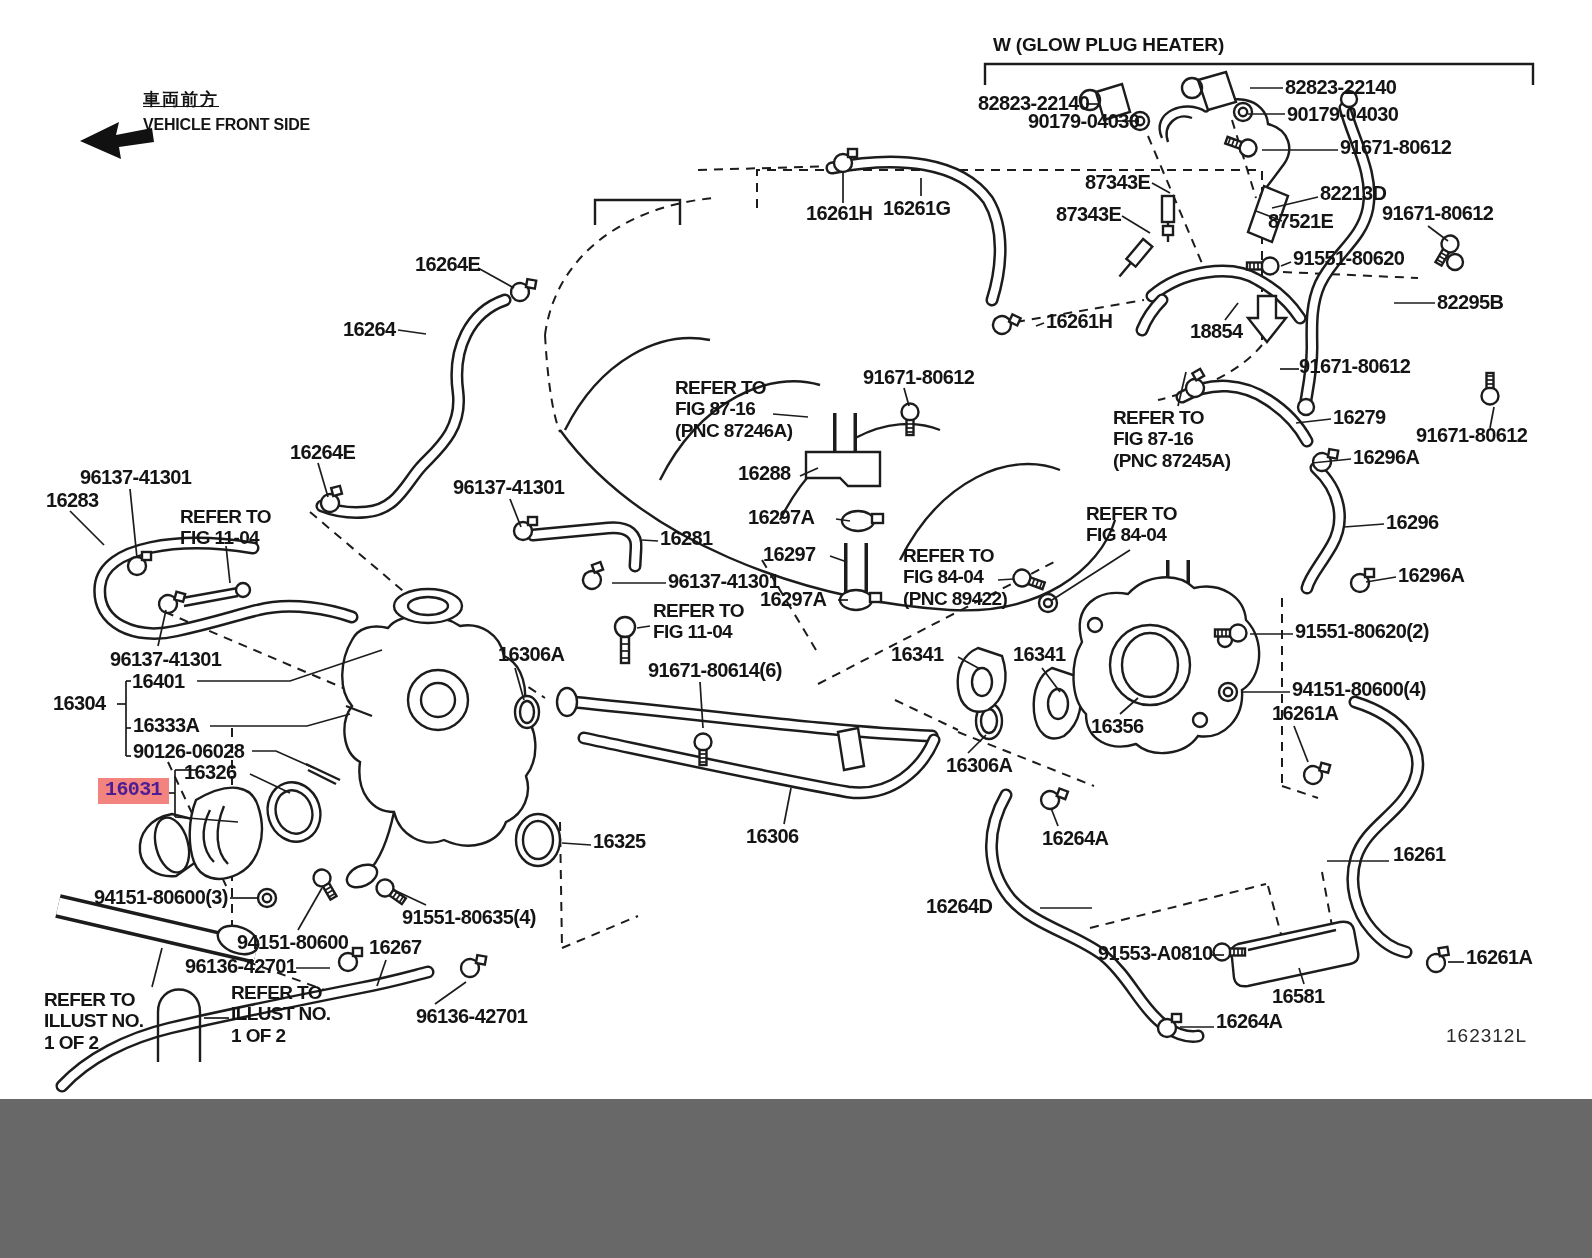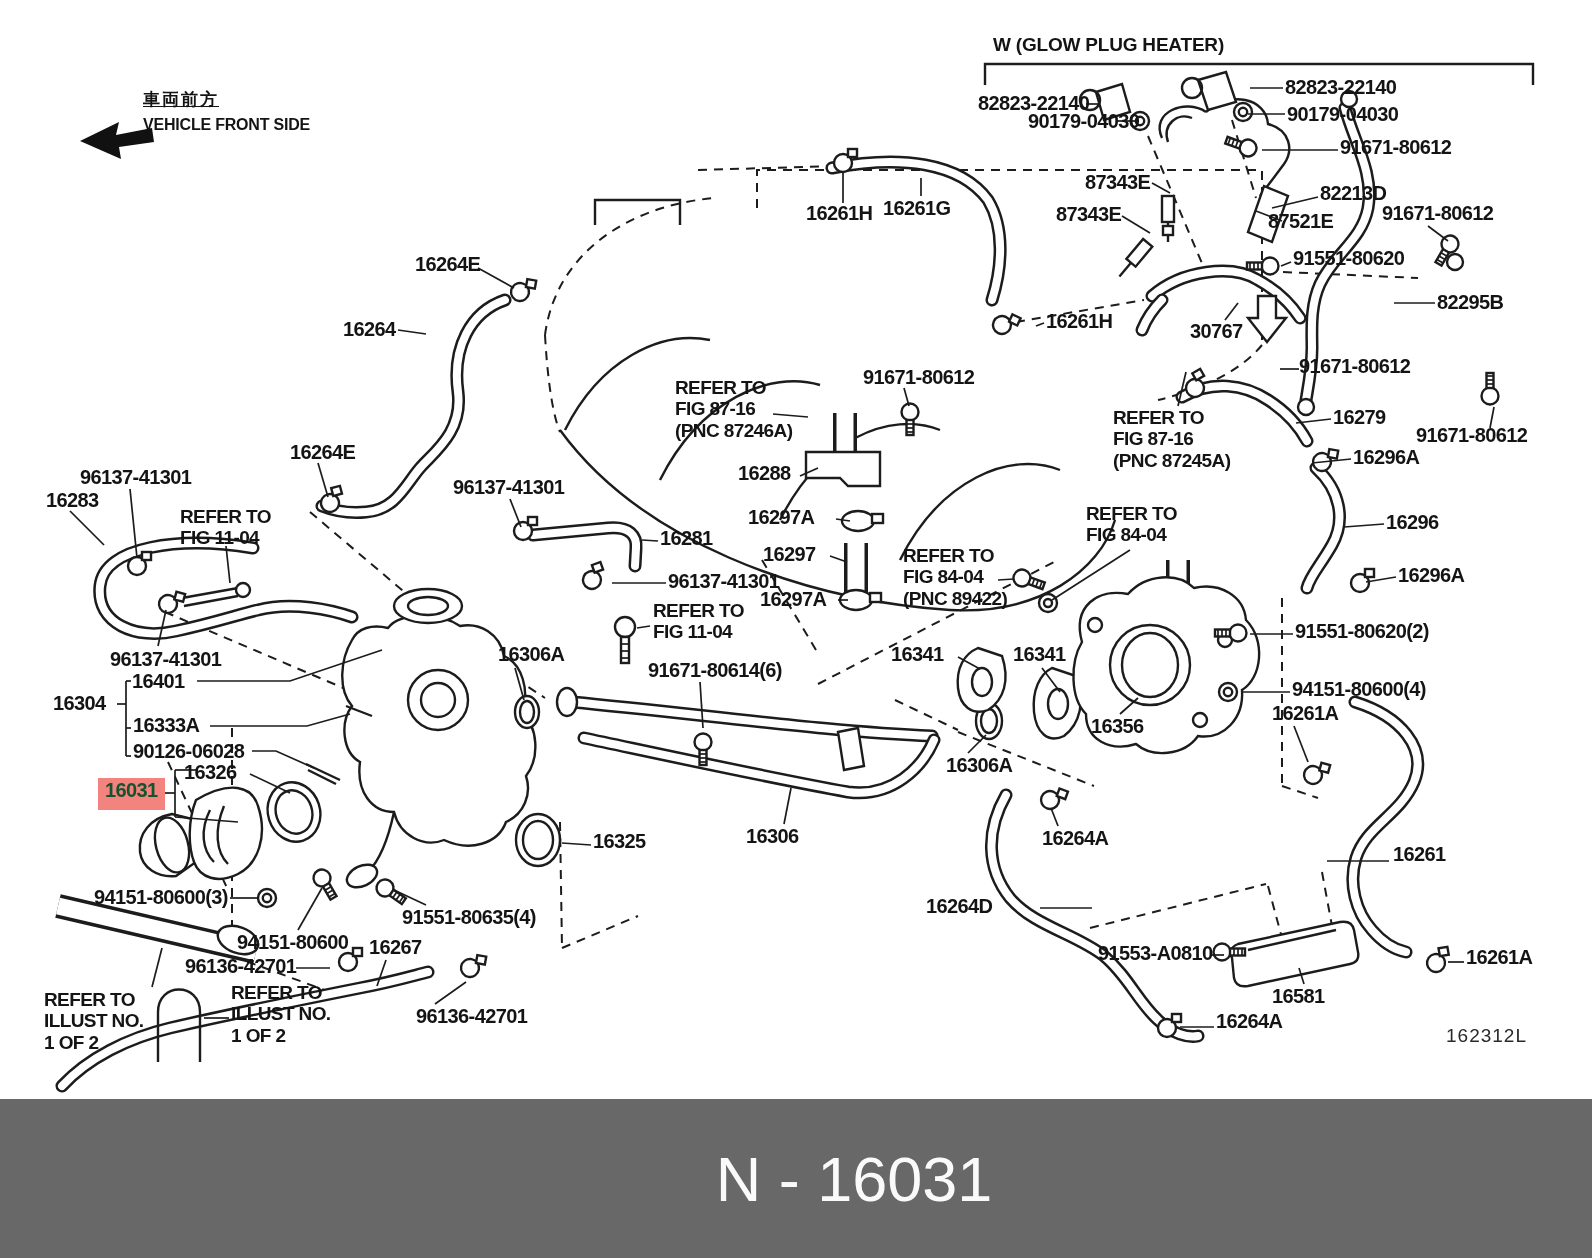--- a/index.html
+++ b/index.html
@@ -389,7 +389,7 @@
       <div class="lbl" style="left: 1382px; top: 202px;">91671-80612</div>
       <div class="lbl" style="left: 1293px; top: 247px;">91551-80620</div>
       <div class="lbl" style="left: 1437px; top: 291px;">82295B</div>
-      <div class="lbl" style="left: 1190px; top: 320px;">30767</div>
+      <div class="lbl" style="left: 1190px; top: 320px;">18854</div>
       <div class="lbl" style="left: 1299px; top: 355px;">91671-80612</div>
       <div class="lbl" style="left: 806px; top: 202px;">16261H</div>
       <div class="lbl" style="left: 883px; top: 197px;">16261G</div>

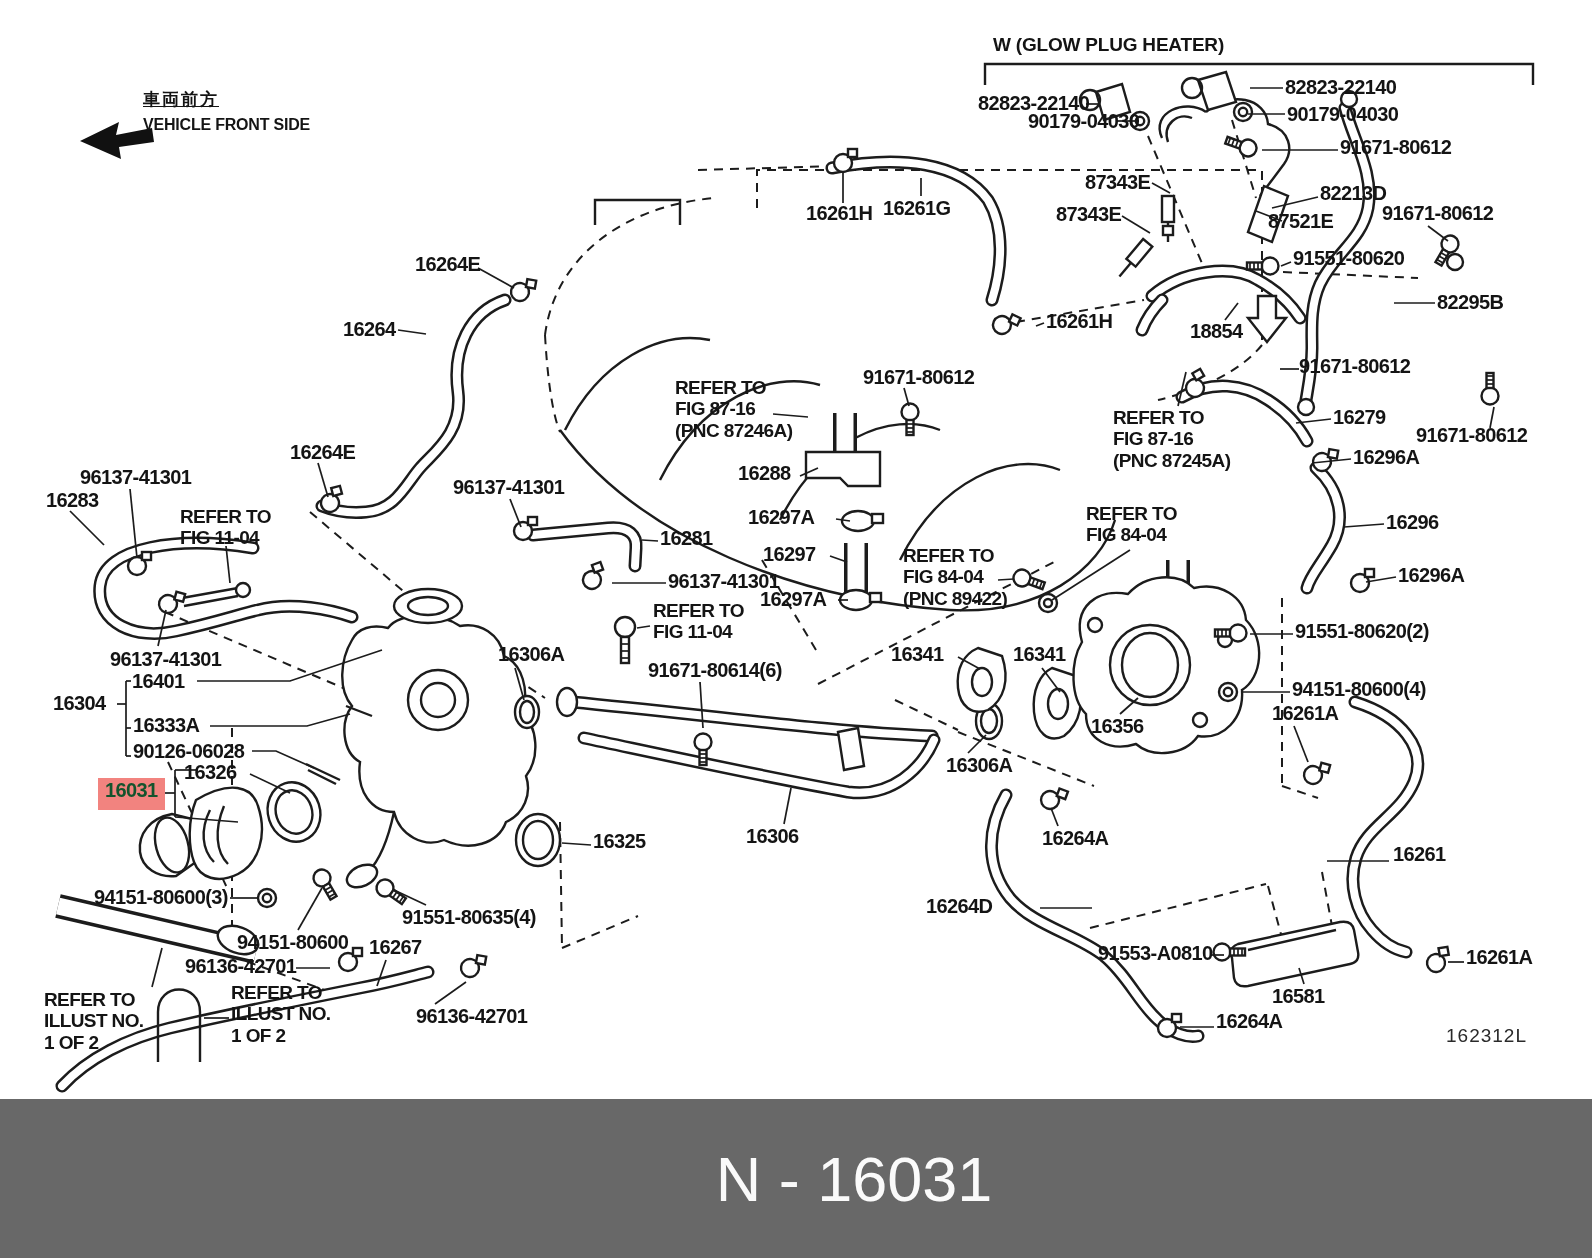--- a/index.html
+++ b/index.html
@@ -23,7 +23,7 @@
   .hdr{font-size:19px;letter-spacing:-0.2px;}
   .ml{font-size:19px;}
   .plain{font-weight:normal;font-size:19px;letter-spacing:1px;color:#2a2a2a;}
-  .hl{background:#f2837f;color:#14532d;padding:1px 7px 9px 7px;}
+  .hl{background:#f2837f;color:#4c1d95;padding:1px 7px 3px 7px;font-family:Liberation Mono, monospace;}
   #banner{position:absolute;left:0;top:1099px;width:1592px;height:159px;background:#686868;
           display:flex;align-items:center;justify-content:center;}
   #banner span{color:#fafafa;font-size:63px;font-weight:normal;letter-spacing:0;}

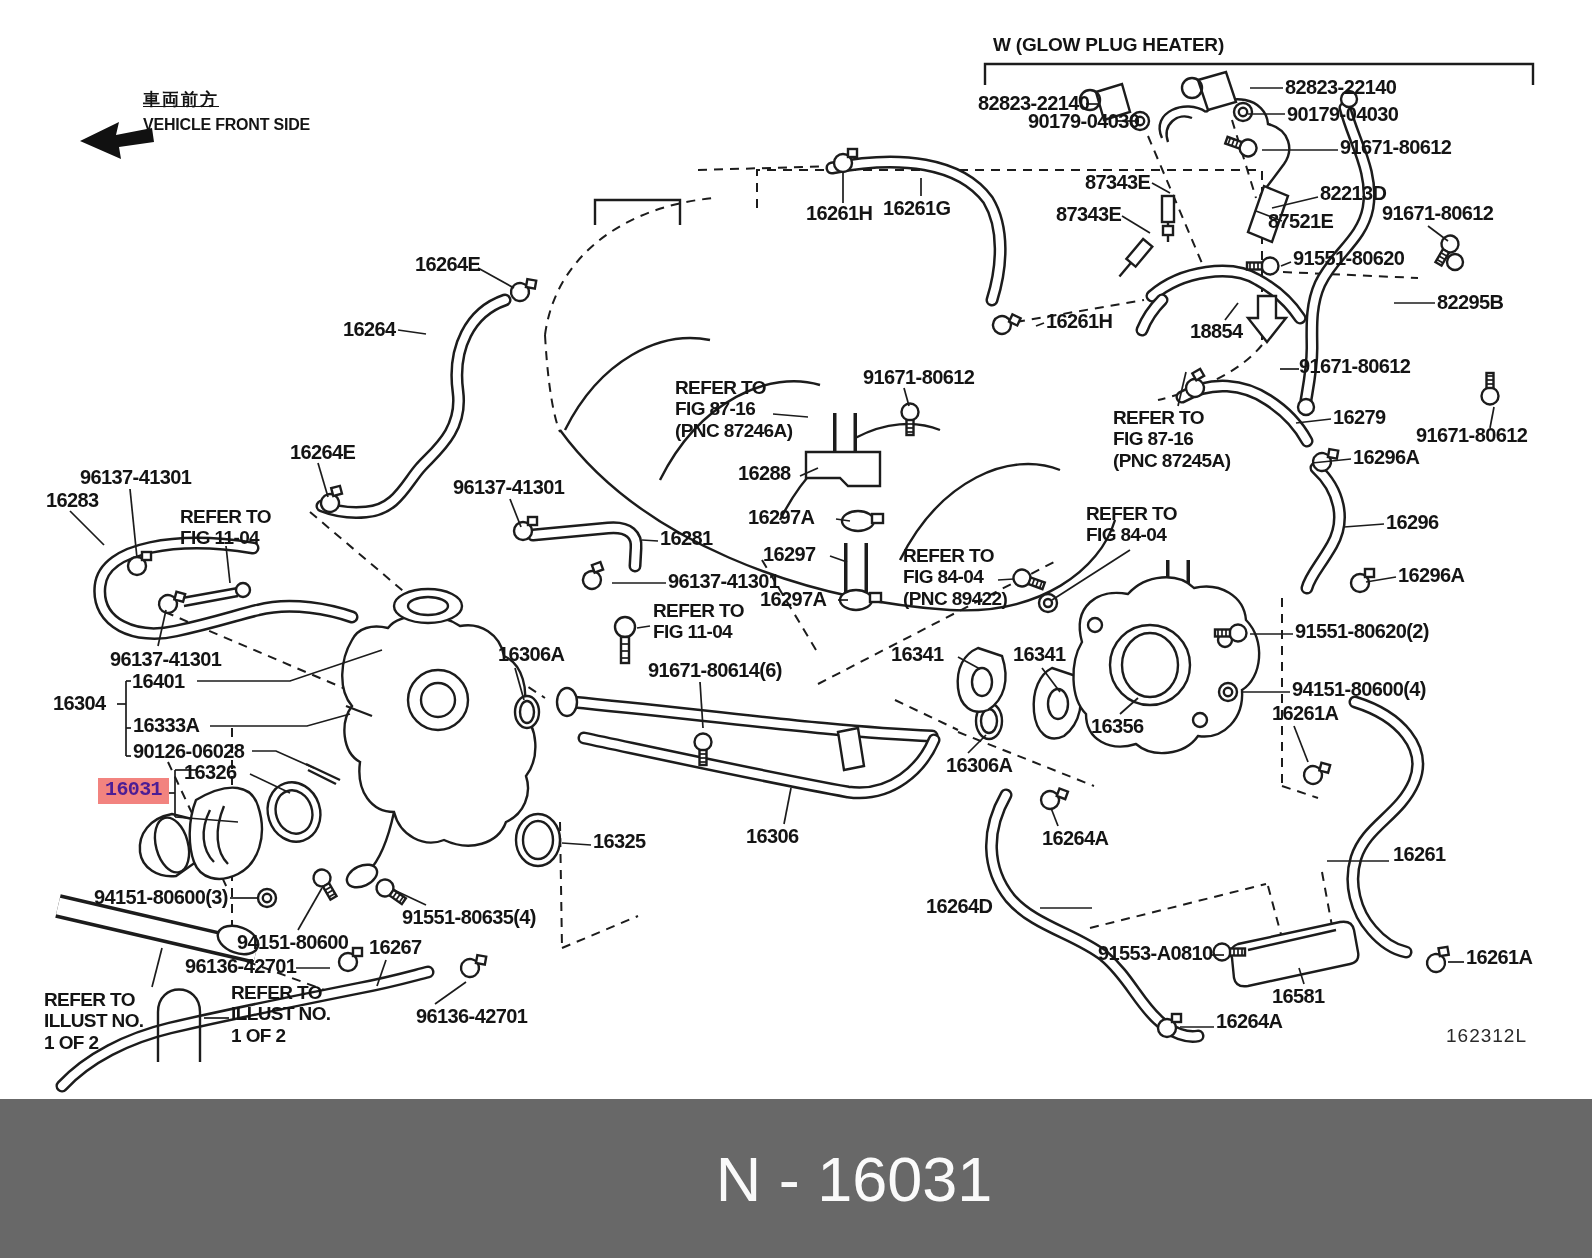--- a/index.html
+++ b/index.html
@@ -469,7 +469,6 @@
 
   <div id="banner">
     <span class="gap"></span>
-    <span>N - 16031</span>
   </div>
 </div>
 

